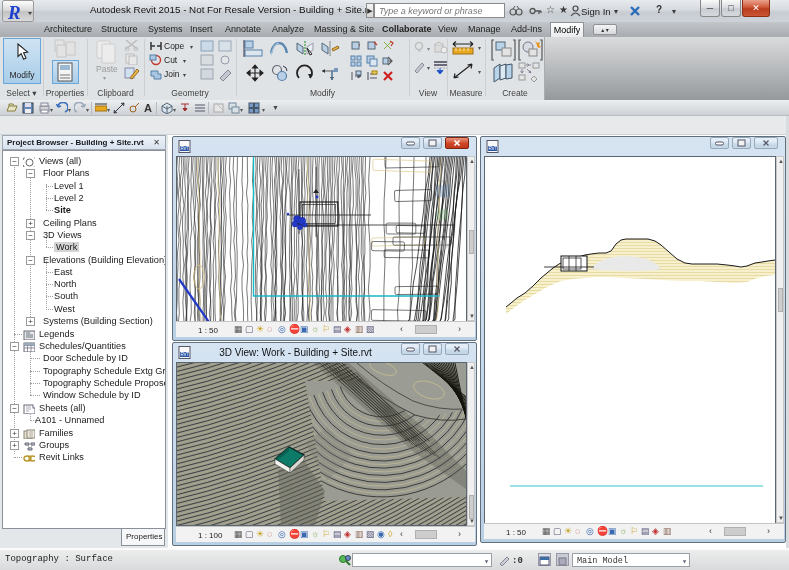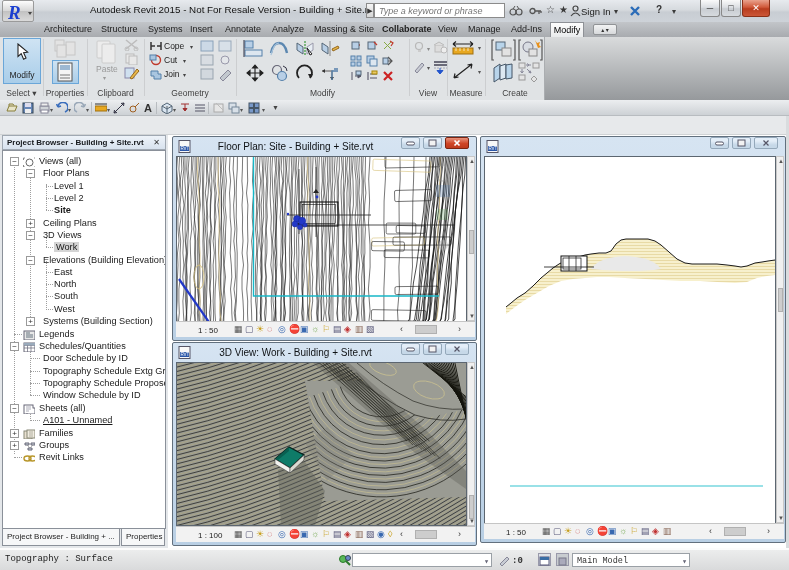--- a/index.html
+++ b/index.html
@@ -513,7 +513,6 @@
         <rect x="2" y="6" width="9" height="5" fill="#2a56a8"></rect>
         <text x="2.4" y="10.4" font-size="4.5" fill="#fff" font-family="Liberation Sans">RVT</text>
       </svg>
-      <div class="wtitle">Floor Plan: Site - Building + Site.rvt</div>
       <div class="wb" style="left:228px;">
         <svg width="17" height="10">
           <rect x="4.5" y="4" width="8" height="3" rx="1.5" fill="#fff" stroke="#556"></rect>

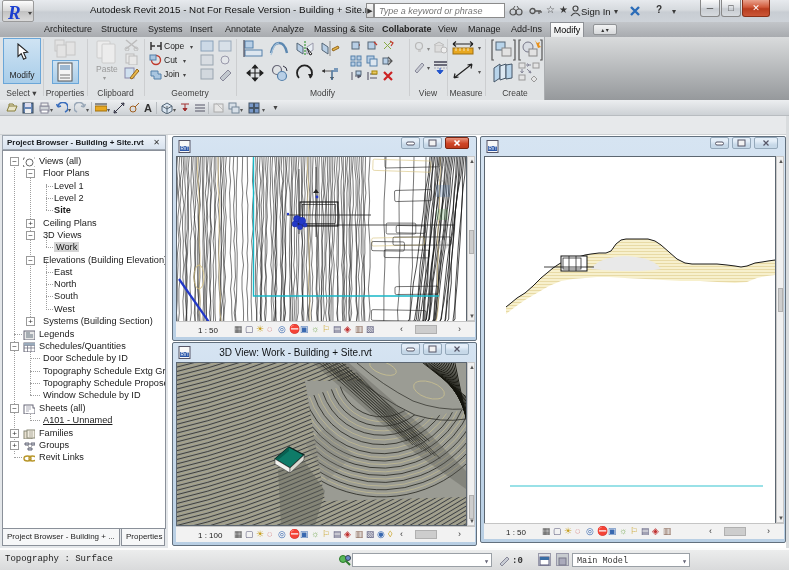--- a/index.html
+++ b/index.html
@@ -479,7 +479,7 @@
         </svg>
 <div class="ti" style="left:36px;top:252px;">Sheets (all)</div>
 <div class="dot" style="left:27px;top:269px;width:10px;"></div>
-<div class="ti" style="left:40px;top:264px;text-decoration:underline;">A101 - Unnamed</div>
+<div class="ti" style="left:32px;top:264px;">A101 - Unnamed</div>
 <div class="pm" style="left:7px;top:278px;">+</div>
 <svg class="tico" style="left:20px;top:278px;" width="13" height="11">
           <rect x="1" y="2" width="8" height="8" fill="#e8e0d0" stroke="#887"></rect>

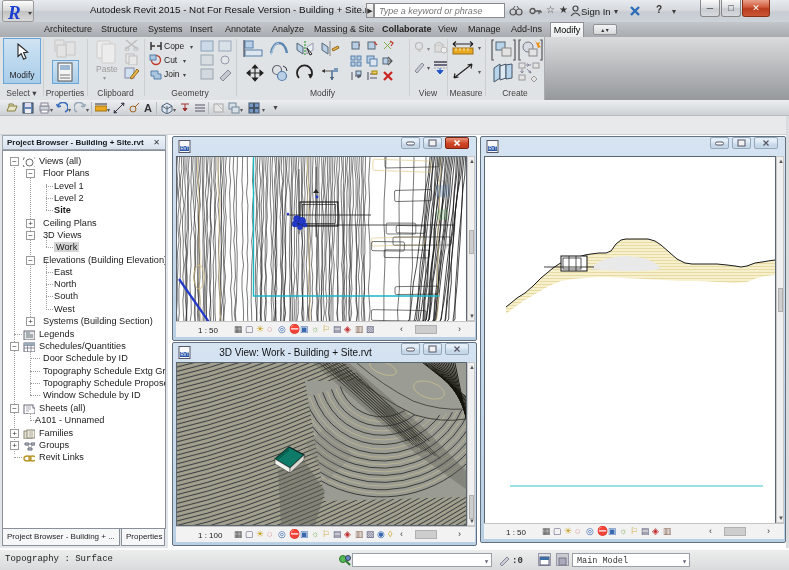--- a/index.html
+++ b/index.html
@@ -501,7 +501,6 @@
 <div class="ti" style="left:36px;top:301px;">Revit Links</div>
 </div>
 <div id="btabs" class="abs">
-<div class="btab" style="left:2px;width:118px;">Project Browser - Building + ...</div>
 <div class="btab" style="left:121px;width:44px;">Properties</div>
 </div>
     </div>

